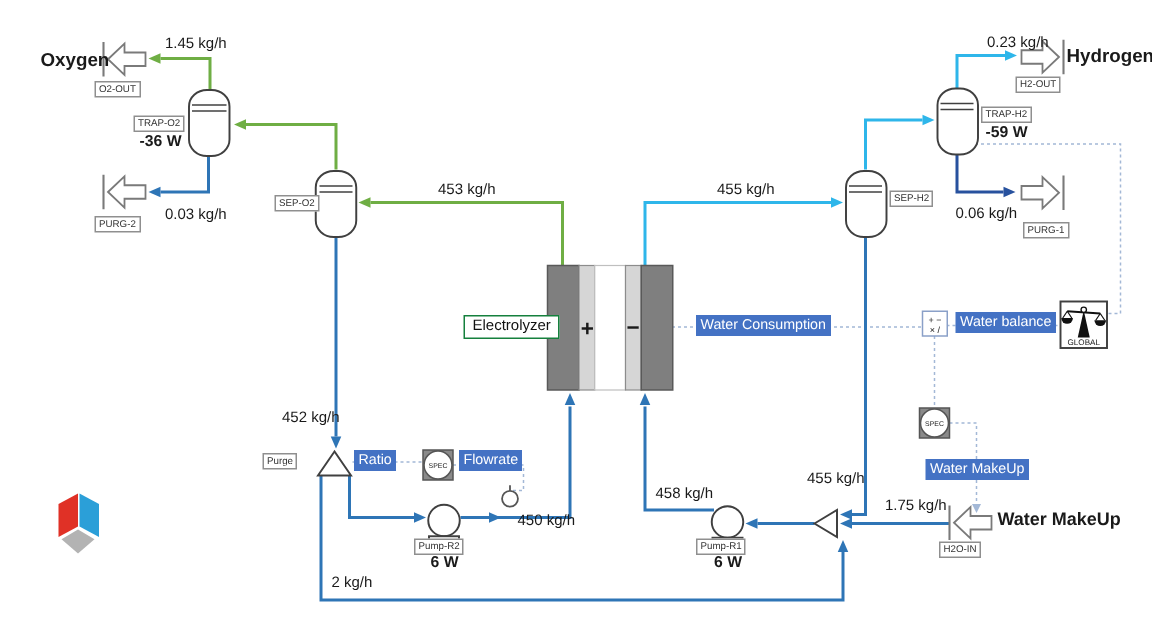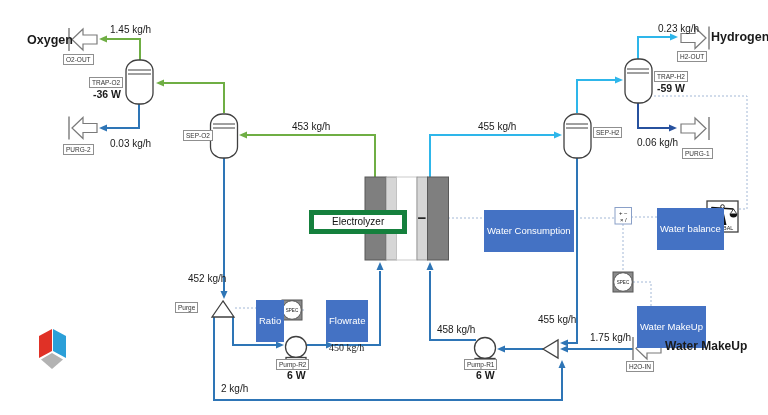--- a/index.html
+++ b/index.html
@@ -14,7 +14,7 @@
   .duty { font-weight:bold; font-size:10.5px; }
   .tag { font-size:6.5px; line-height:9px; border:1px solid #8f8f8f; background:#fff; padding:0 2px; color:#333; }
   .bluelabel { background:var(--spec-label-bg,#4472c4); color:#fff; font-size:9.5px; line-height:12px; padding:15px 3px;margin-left:20px; }
-  .unitlabel { background:#fff; border:5px solid #15803d; font-size:10px; line-height:12px; padding:1px 18px; color:#111; }
+  .unitlabel { background:#fff; border:1px solid #15803d; font-size:10px; line-height:12px; padding:1px 5px; color:#111; }
   .logotext { font-size:23px; color:#8a8a8a; letter-spacing:1px; }
 
   .s-o2  { stroke:var(--o2-stream,#6fae44);    stroke-width:2; fill:none; }

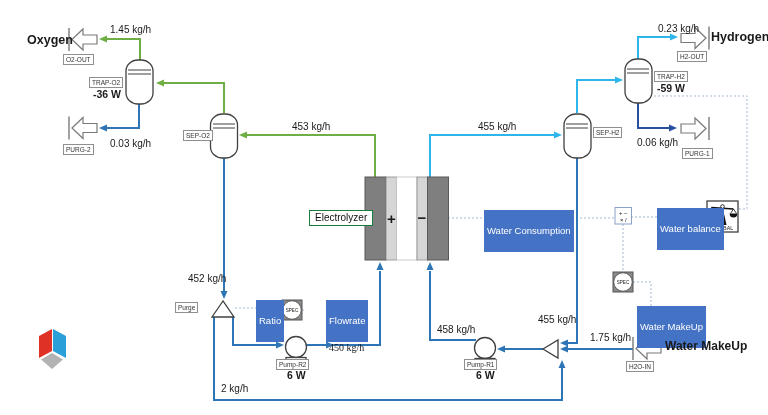--- a/index.html
+++ b/index.html
@@ -13,7 +13,7 @@
   .product { font-weight:bold; font-size:12.5px; }
   .duty { font-weight:bold; font-size:10.5px; }
   .tag { font-size:6.5px; line-height:9px; border:1px solid #8f8f8f; background:#fff; padding:0 2px; color:#333; }
-  .bluelabel { background:var(--spec-label-bg,#4472c4); color:#fff; font-size:9.5px; line-height:12px; padding:15px 3px;margin-left:20px; }
+  .bluelabel { background:var(--spec-label-bg,#4472c4); color:#fff; font-size:9.5px; line-height:12px; padding:1px 3px; }
   .unitlabel { background:#fff; border:1px solid #15803d; font-size:10px; line-height:12px; padding:1px 5px; color:#111; }
   .logotext { font-size:23px; color:#8a8a8a; letter-spacing:1px; }
 

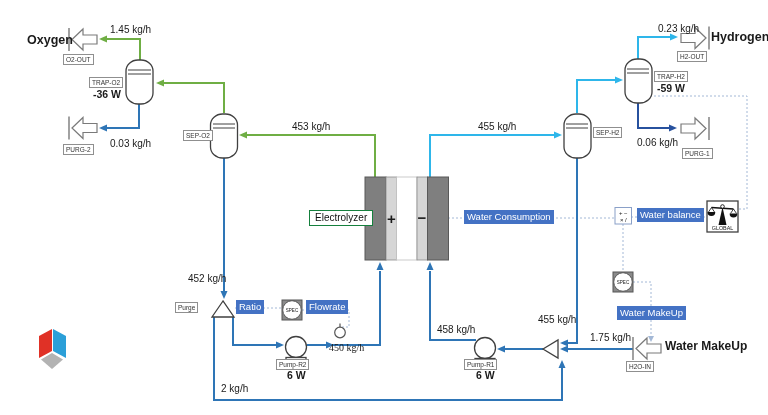--- a/index.html
+++ b/index.html
@@ -241,7 +241,7 @@
 <div class="txt tag" style="left:175px; top:302px;">Purge</div>
 <div class="txt bluelabel" style="left:236px; top:300px;">Ratio</div>
 <div class="txt bluelabel" style="left:306px; top:300px;">Flowrate</div>
-<div class="txt flow" style="left:329px; top:342px;font-family:Liberation Serif, serif;">450 kg/h</div>
+<div class="txt flow" style="left:345px; top:342px;">450 kg/h</div>
 <div class="txt tag" style="left:276px; top:359px;">Pump-R2</div>
 <div class="txt duty" style="left:287px; top:369px;">6 W</div>
 <div class="txt flow" style="left:221px; top:383px;">2 kg/h</div>

